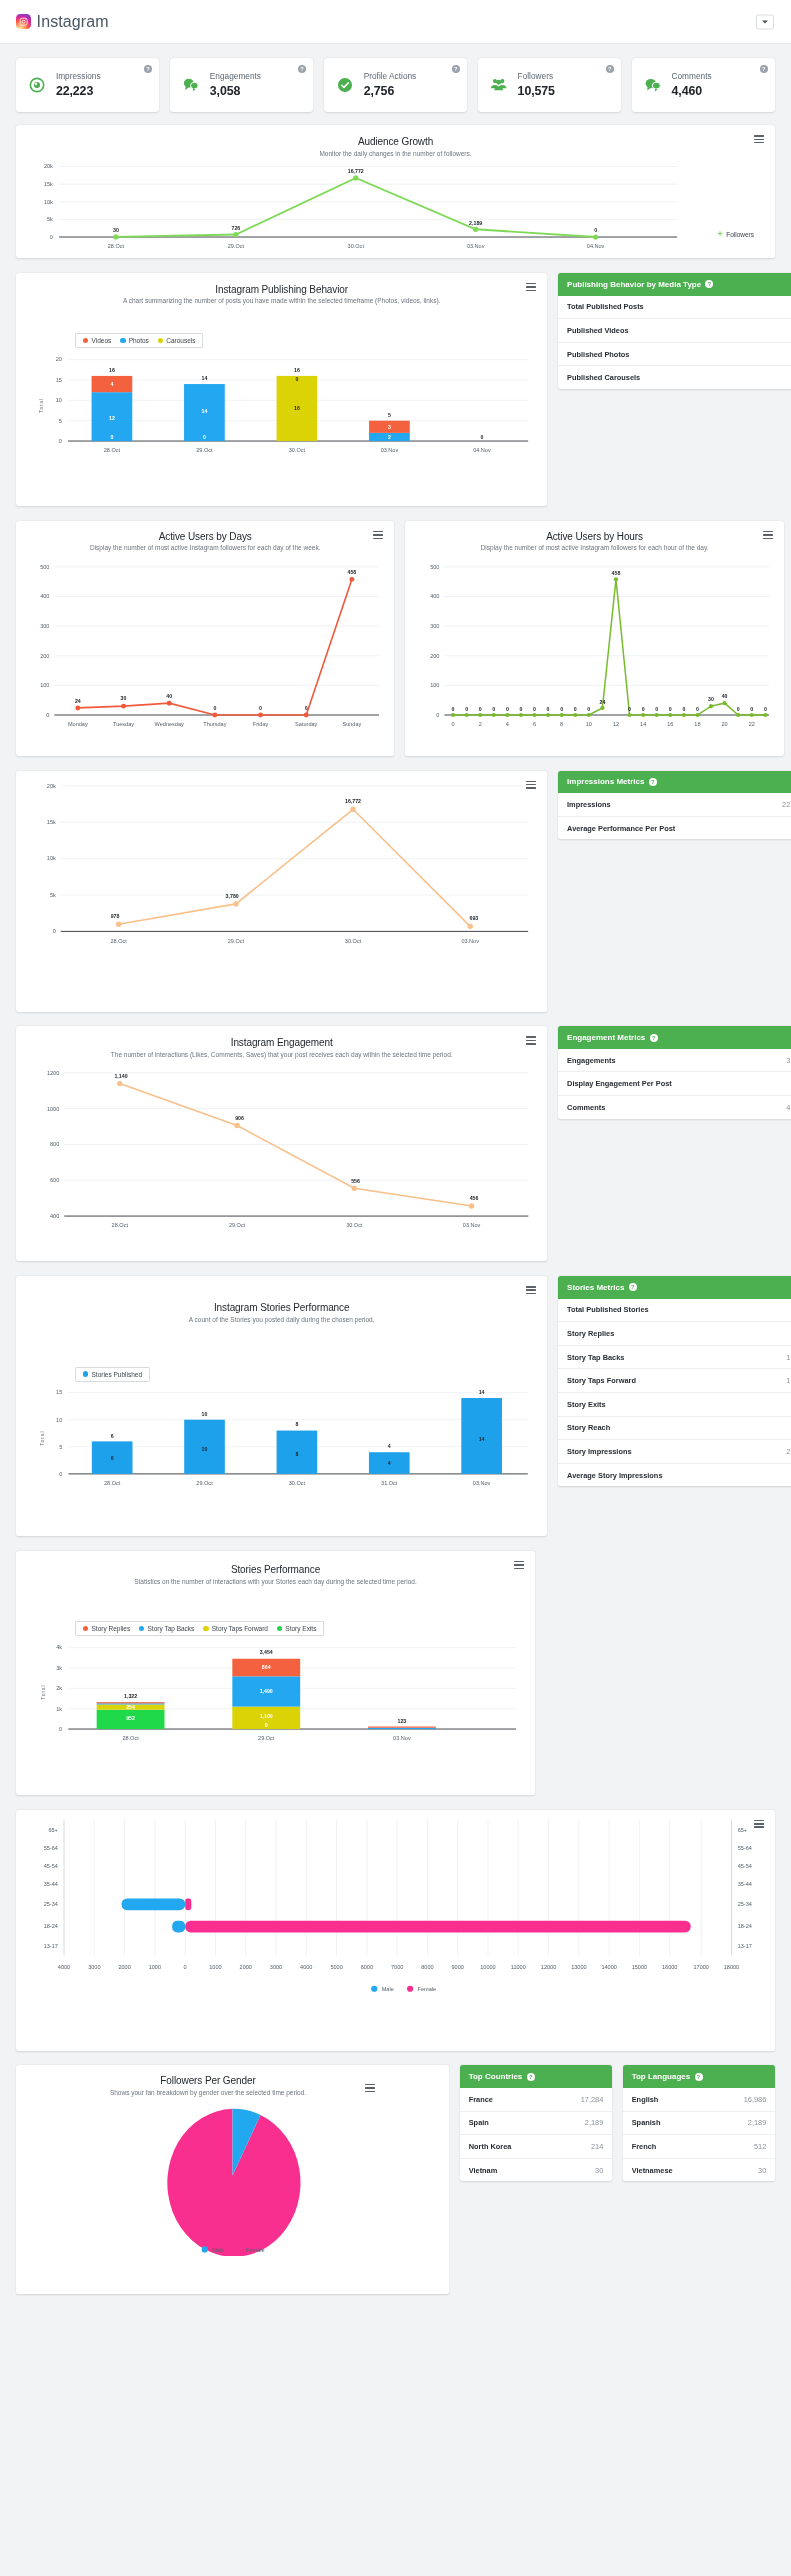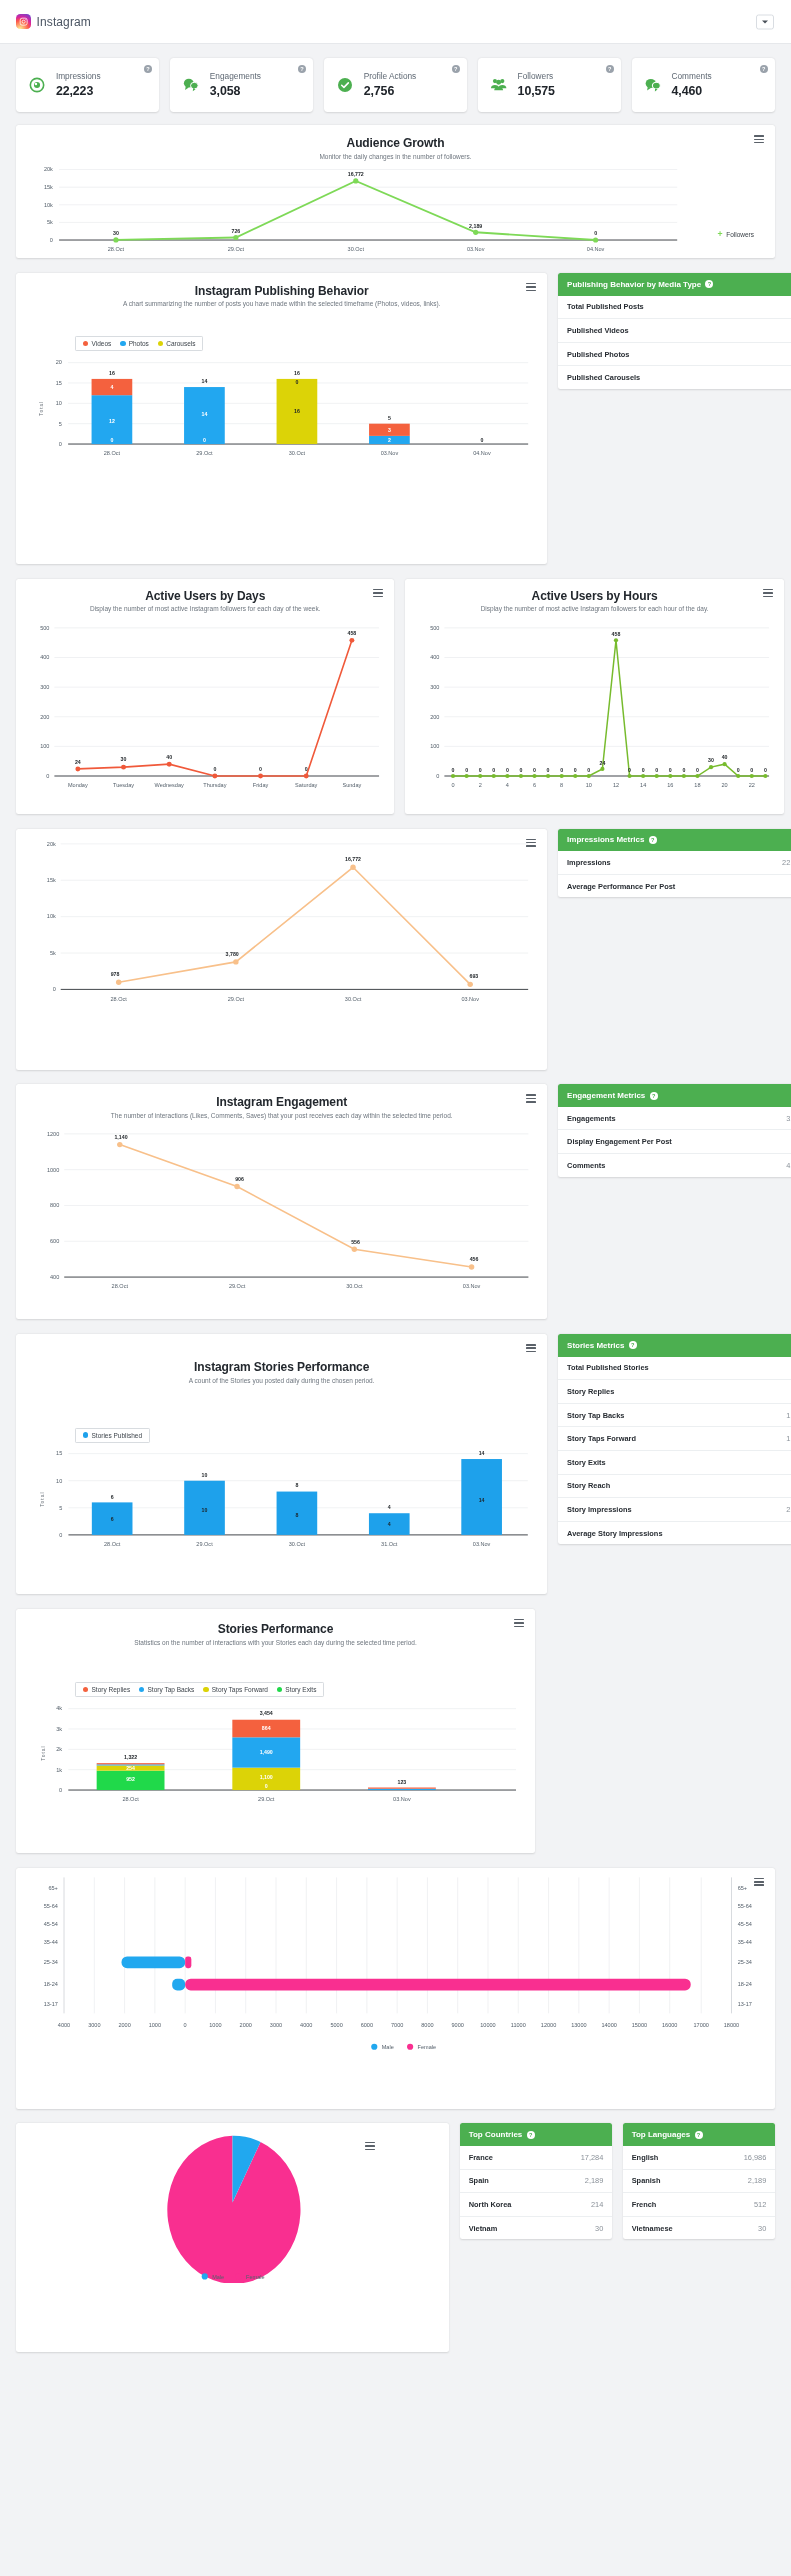--- a/index.html
+++ b/index.html
@@ -28,7 +28,7 @@
     margin-right: 5.6px; flex: none;
   }
   .ig-logo svg { display: block; }
-  .topbar-title { font-size: 12px; color: #4b5563; letter-spacing: 0.1px; }
+  .topbar-title { font-size: 16px; color: #4b5563; letter-spacing: 0.1px; }
   .topbar-caret {
     position: absolute; right: 17.3px; top: 50%; transform: translateY(-50%);
     width: 17.3px; height: 15px; border: 0.6px solid #d9dde2; border-radius: 2.5px;

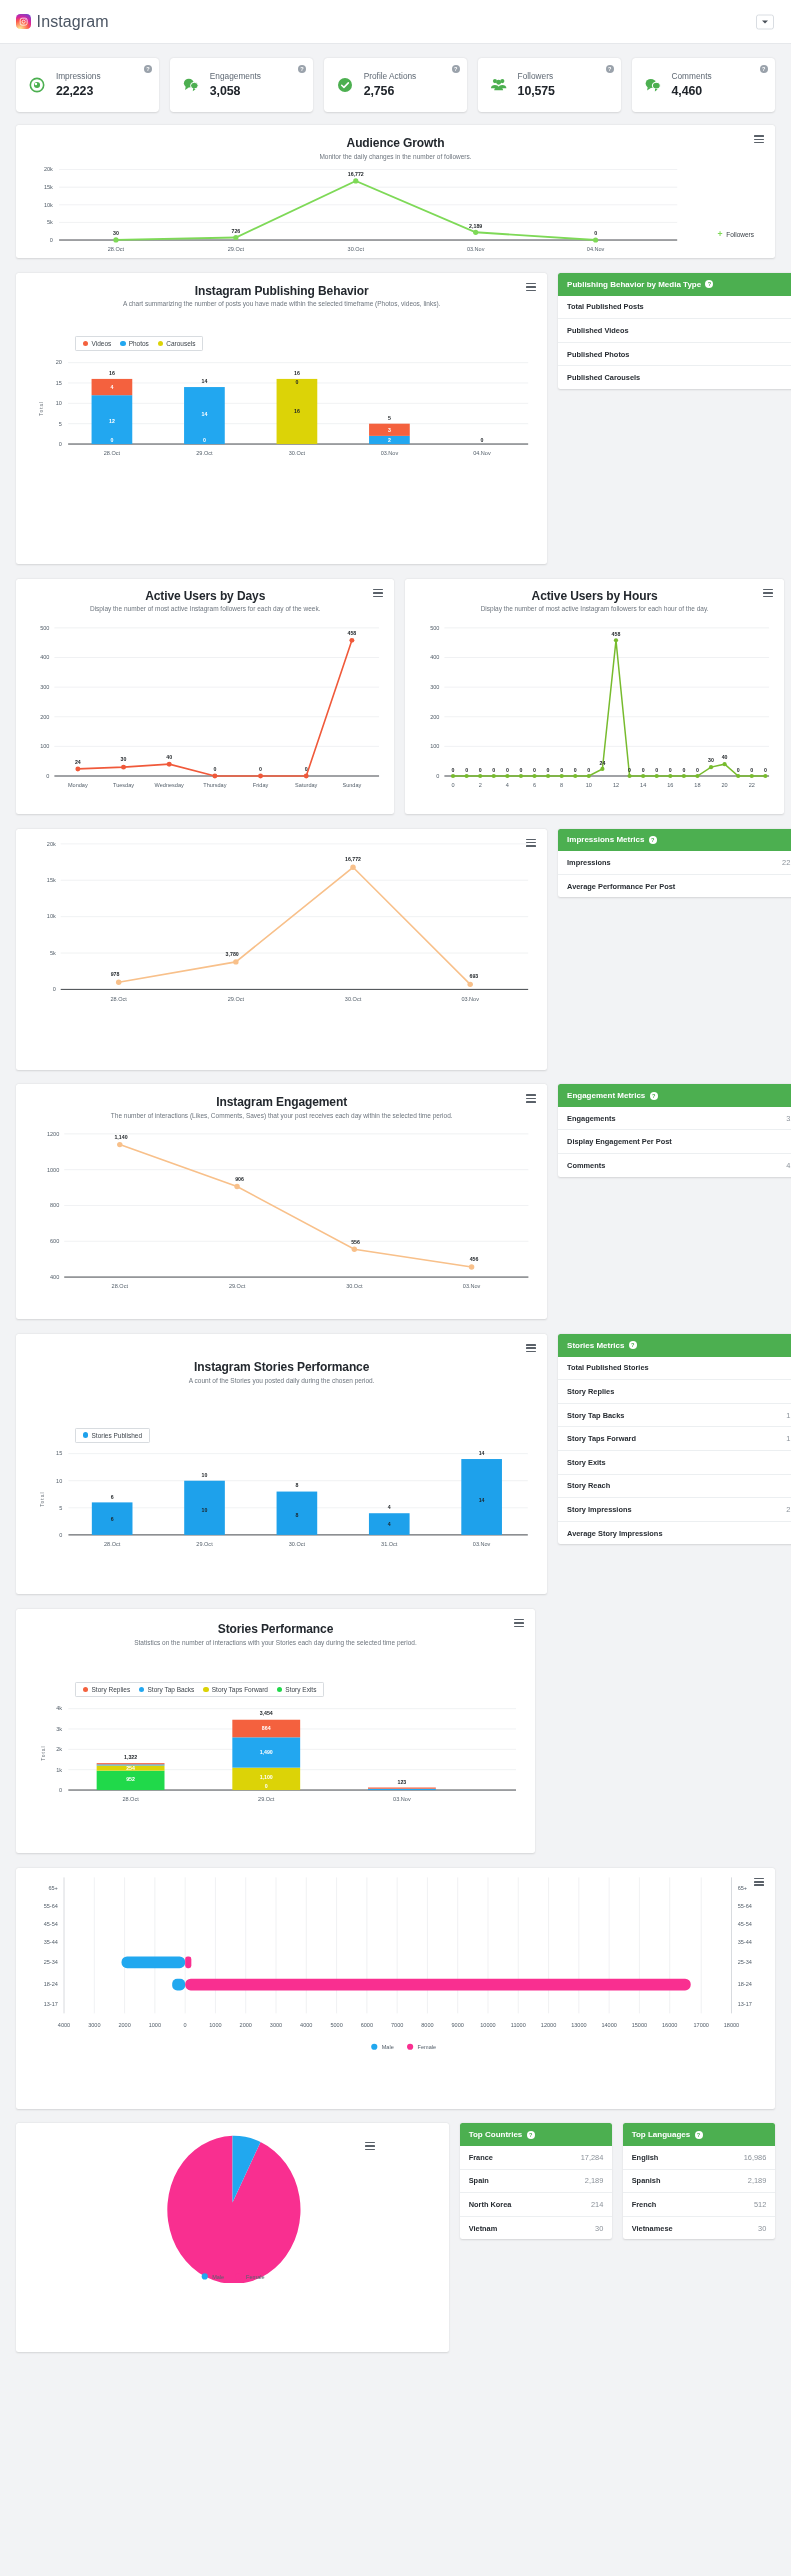--- a/index.html
+++ b/index.html
@@ -72,7 +72,7 @@
   .full { padding: 7.4px 16px; }
 
   .chart-head { text-align: center; padding: 11px 31px 0 31px; }
-  .chart-title { font-size: 12px; font-weight: bold; color: #23282e; letter-spacing: -0.1px; }
+  .chart-title { font-size: 10px; font-weight: normal; color: #23282e; letter-spacing: -0.1px; }
   .chart-title.left { text-align: left; }
   .chart-sub { font-size: 6.5px; color: #6d757e; margin-top: 2.5px; }
   .chart-sub.left { text-align: left; }

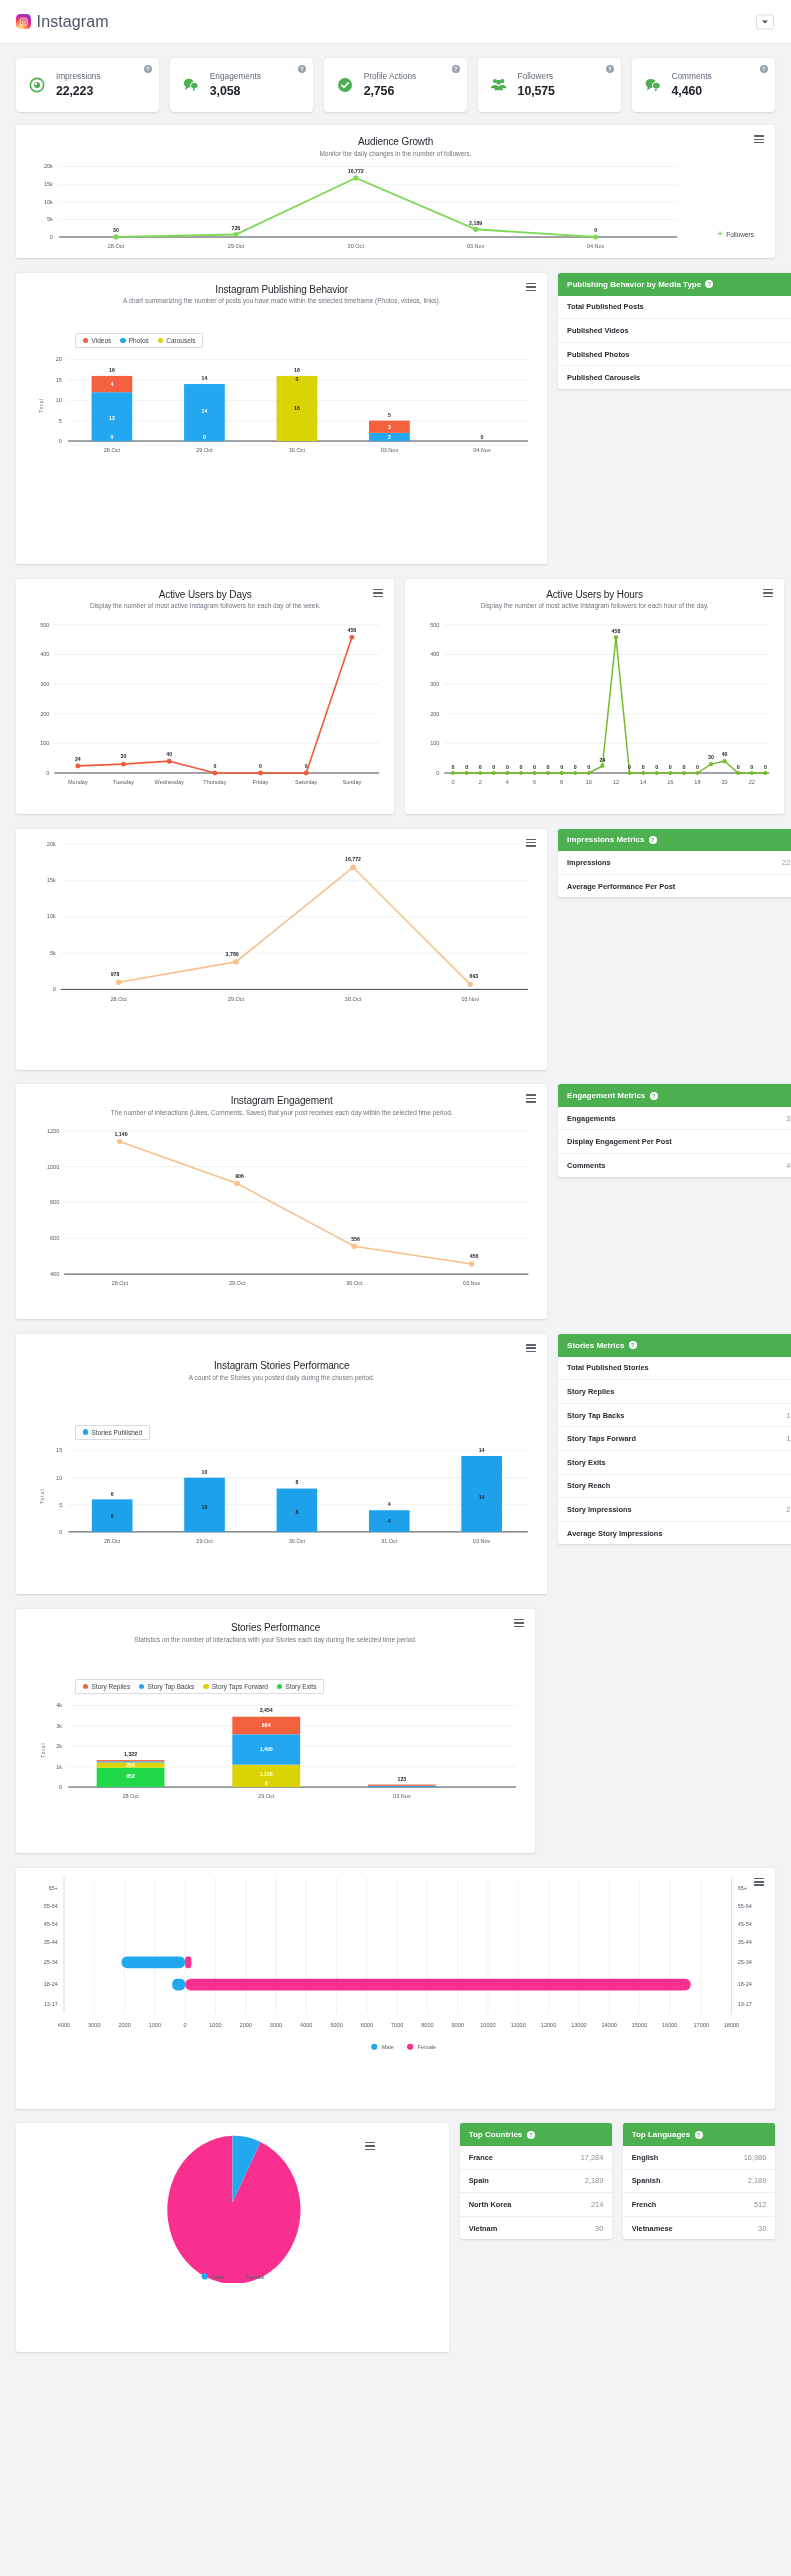--- a/index.html
+++ b/index.html
@@ -266,7 +266,7 @@
 </div>
 
 <div class="row">
-  <div class="panel" style="flex:1 1 auto; height:291px">
+  <div class="panel" style="flex:1 1 auto; height:233px">
     <div class="burger">
         <span></span>
         <span></span>

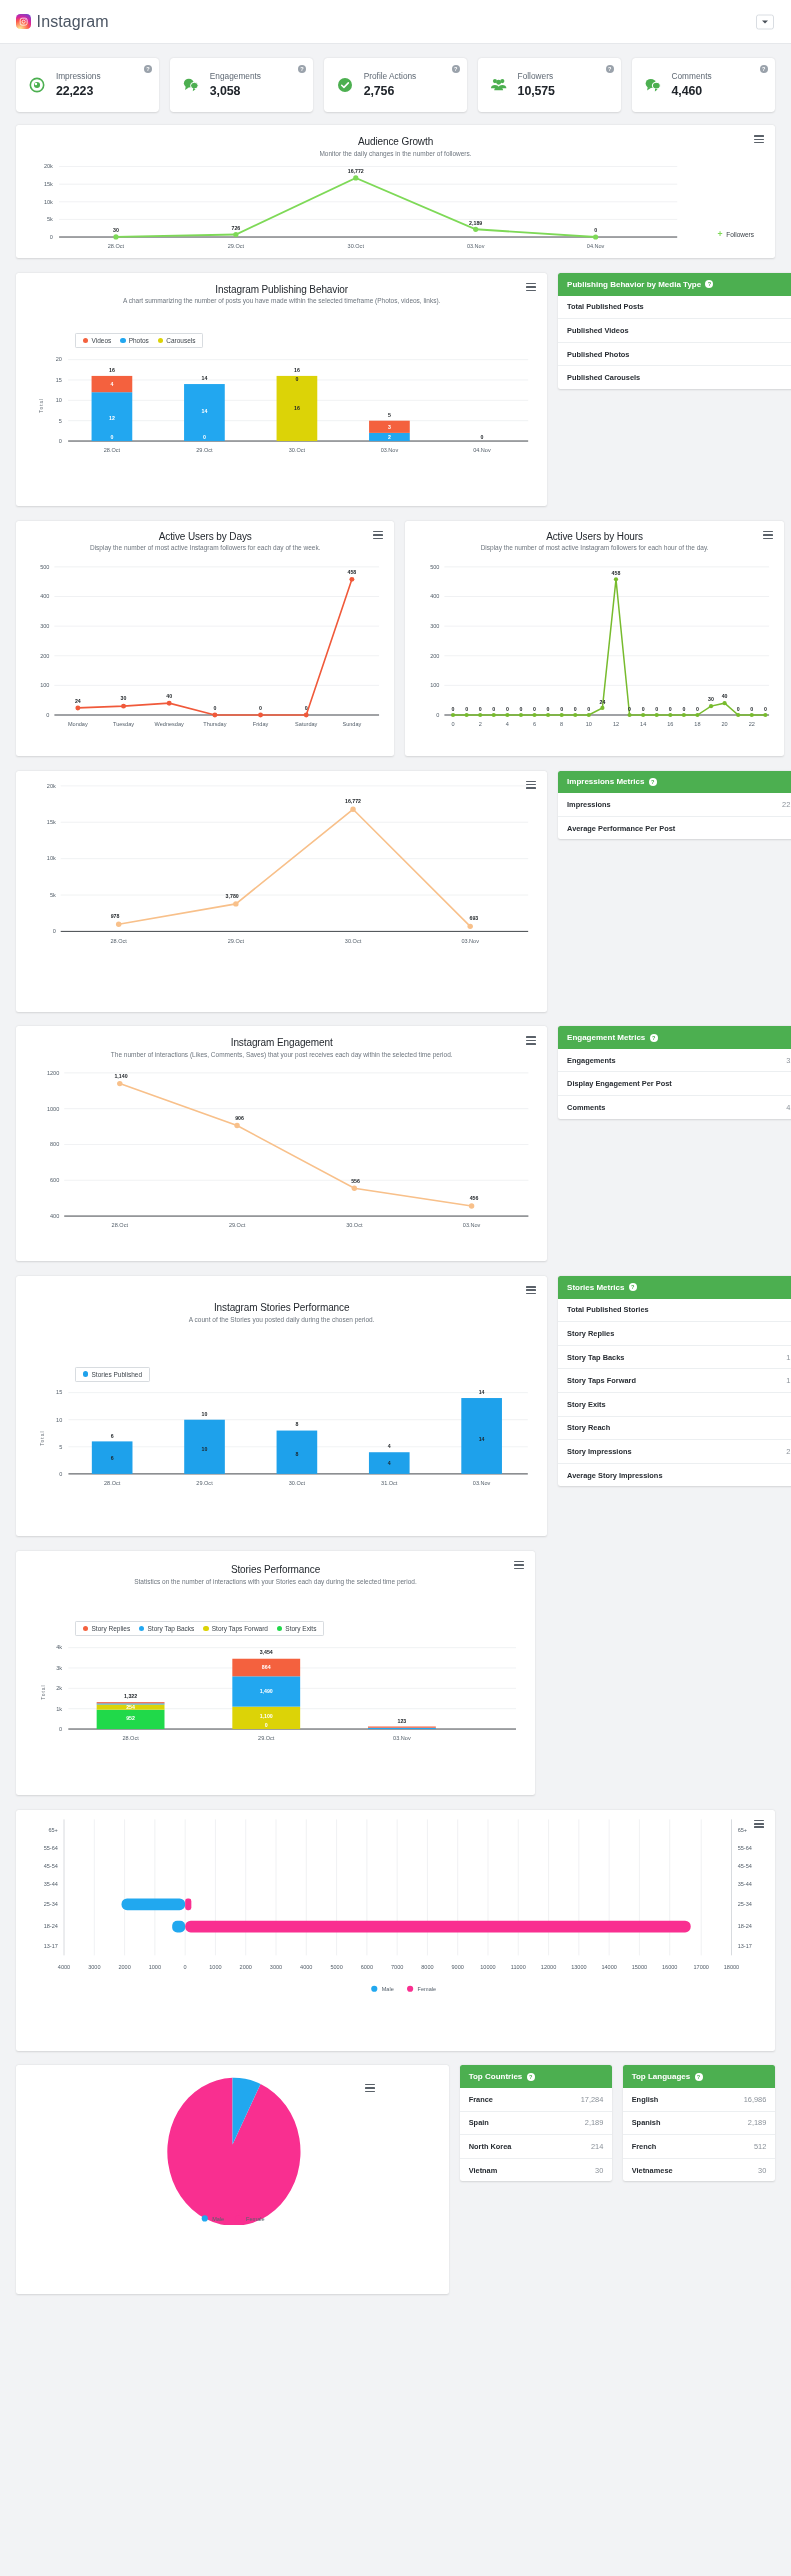--- a/index.html
+++ b/index.html
@@ -926,6 +926,10 @@
         <span></span>
         <span></span>
       </div>
+    <div class="chart-head" style="padding:10px 74px 0 25px">
+      <div class="chart-title">Followers Per Gender</div>
+      <div class="chart-sub">Shows your fan breakdown by gender over the selected time period.</div>
+    </div>
     <div style="display:flex; justify-content:center; padding-top:5px">
       <svg width="185" height="155" viewBox="0 0 300 250">
         <g transform="translate(150,120)">

